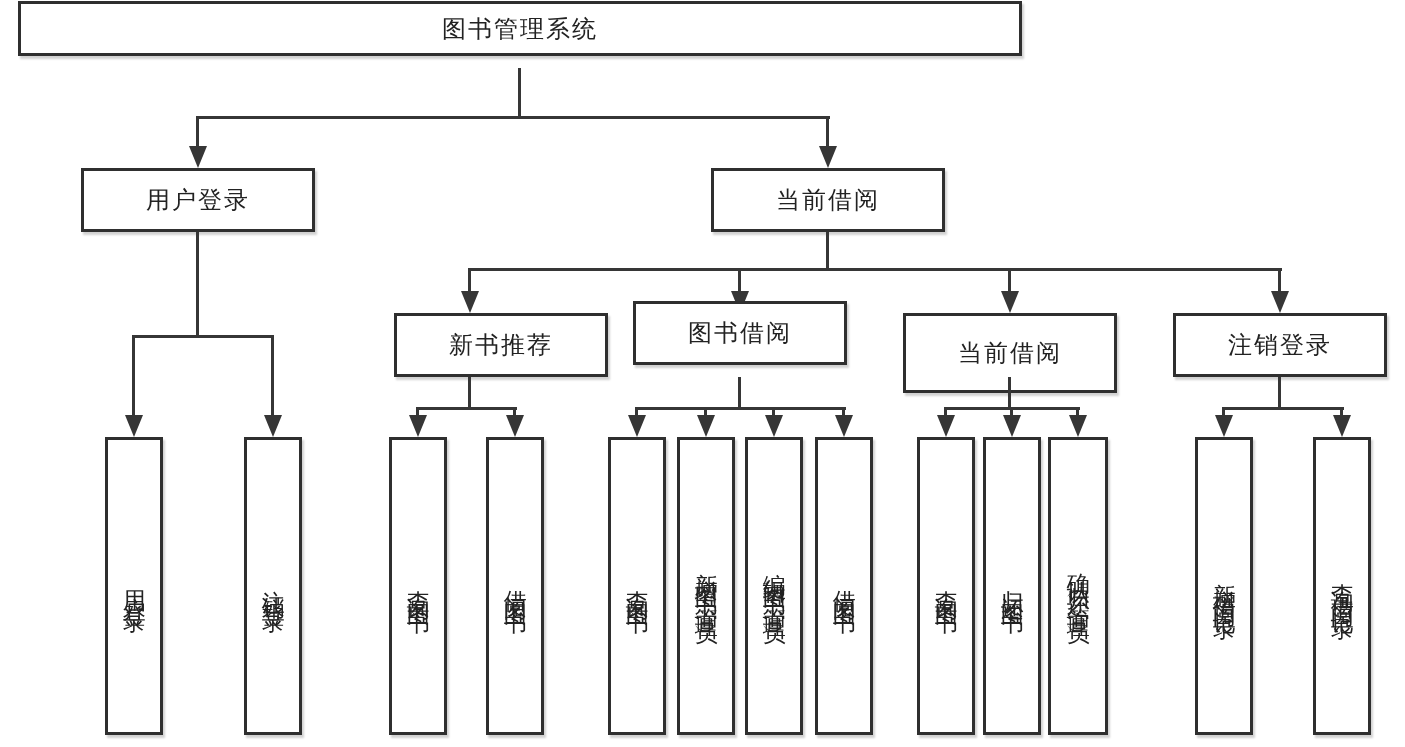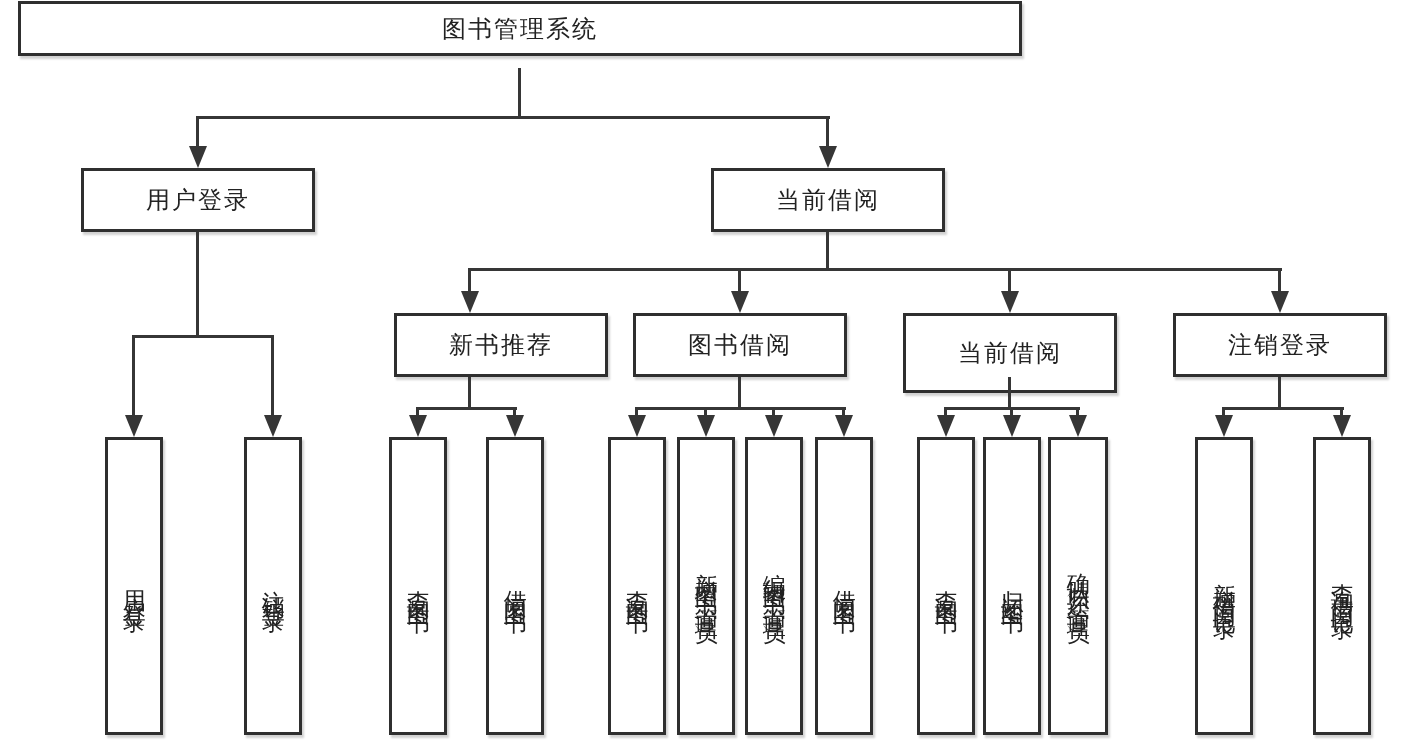--- a/index.html
+++ b/index.html
@@ -74,7 +74,7 @@
   <div class="box hbox" style="left:363px;top:313px;width:214px;height:64px;margin-left:31px;">
     <span>新书推荐</span>
   </div>
-  <div class="box hbox" style="left:633px;top:313px;width:214px;height:64px;">
+  <div class="box hbox" style="left:633px;top:301px;width:214px;height:64px;">
     <span>图书借阅</span>
   </div>
   <div class="box hbox" style="left:903px;top:313px;width:214px;height:80px;">

